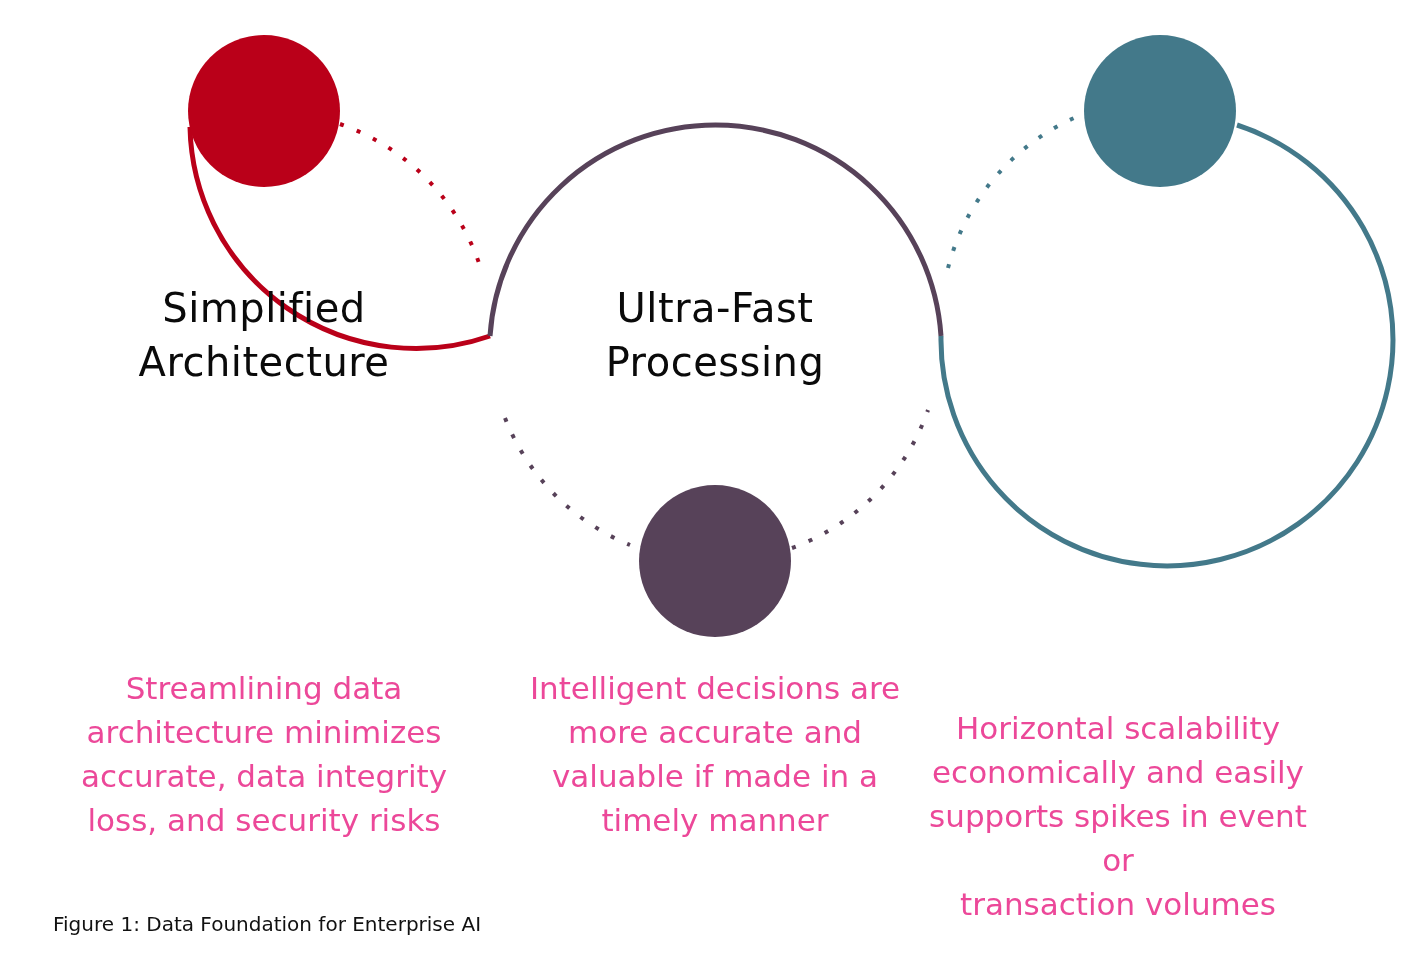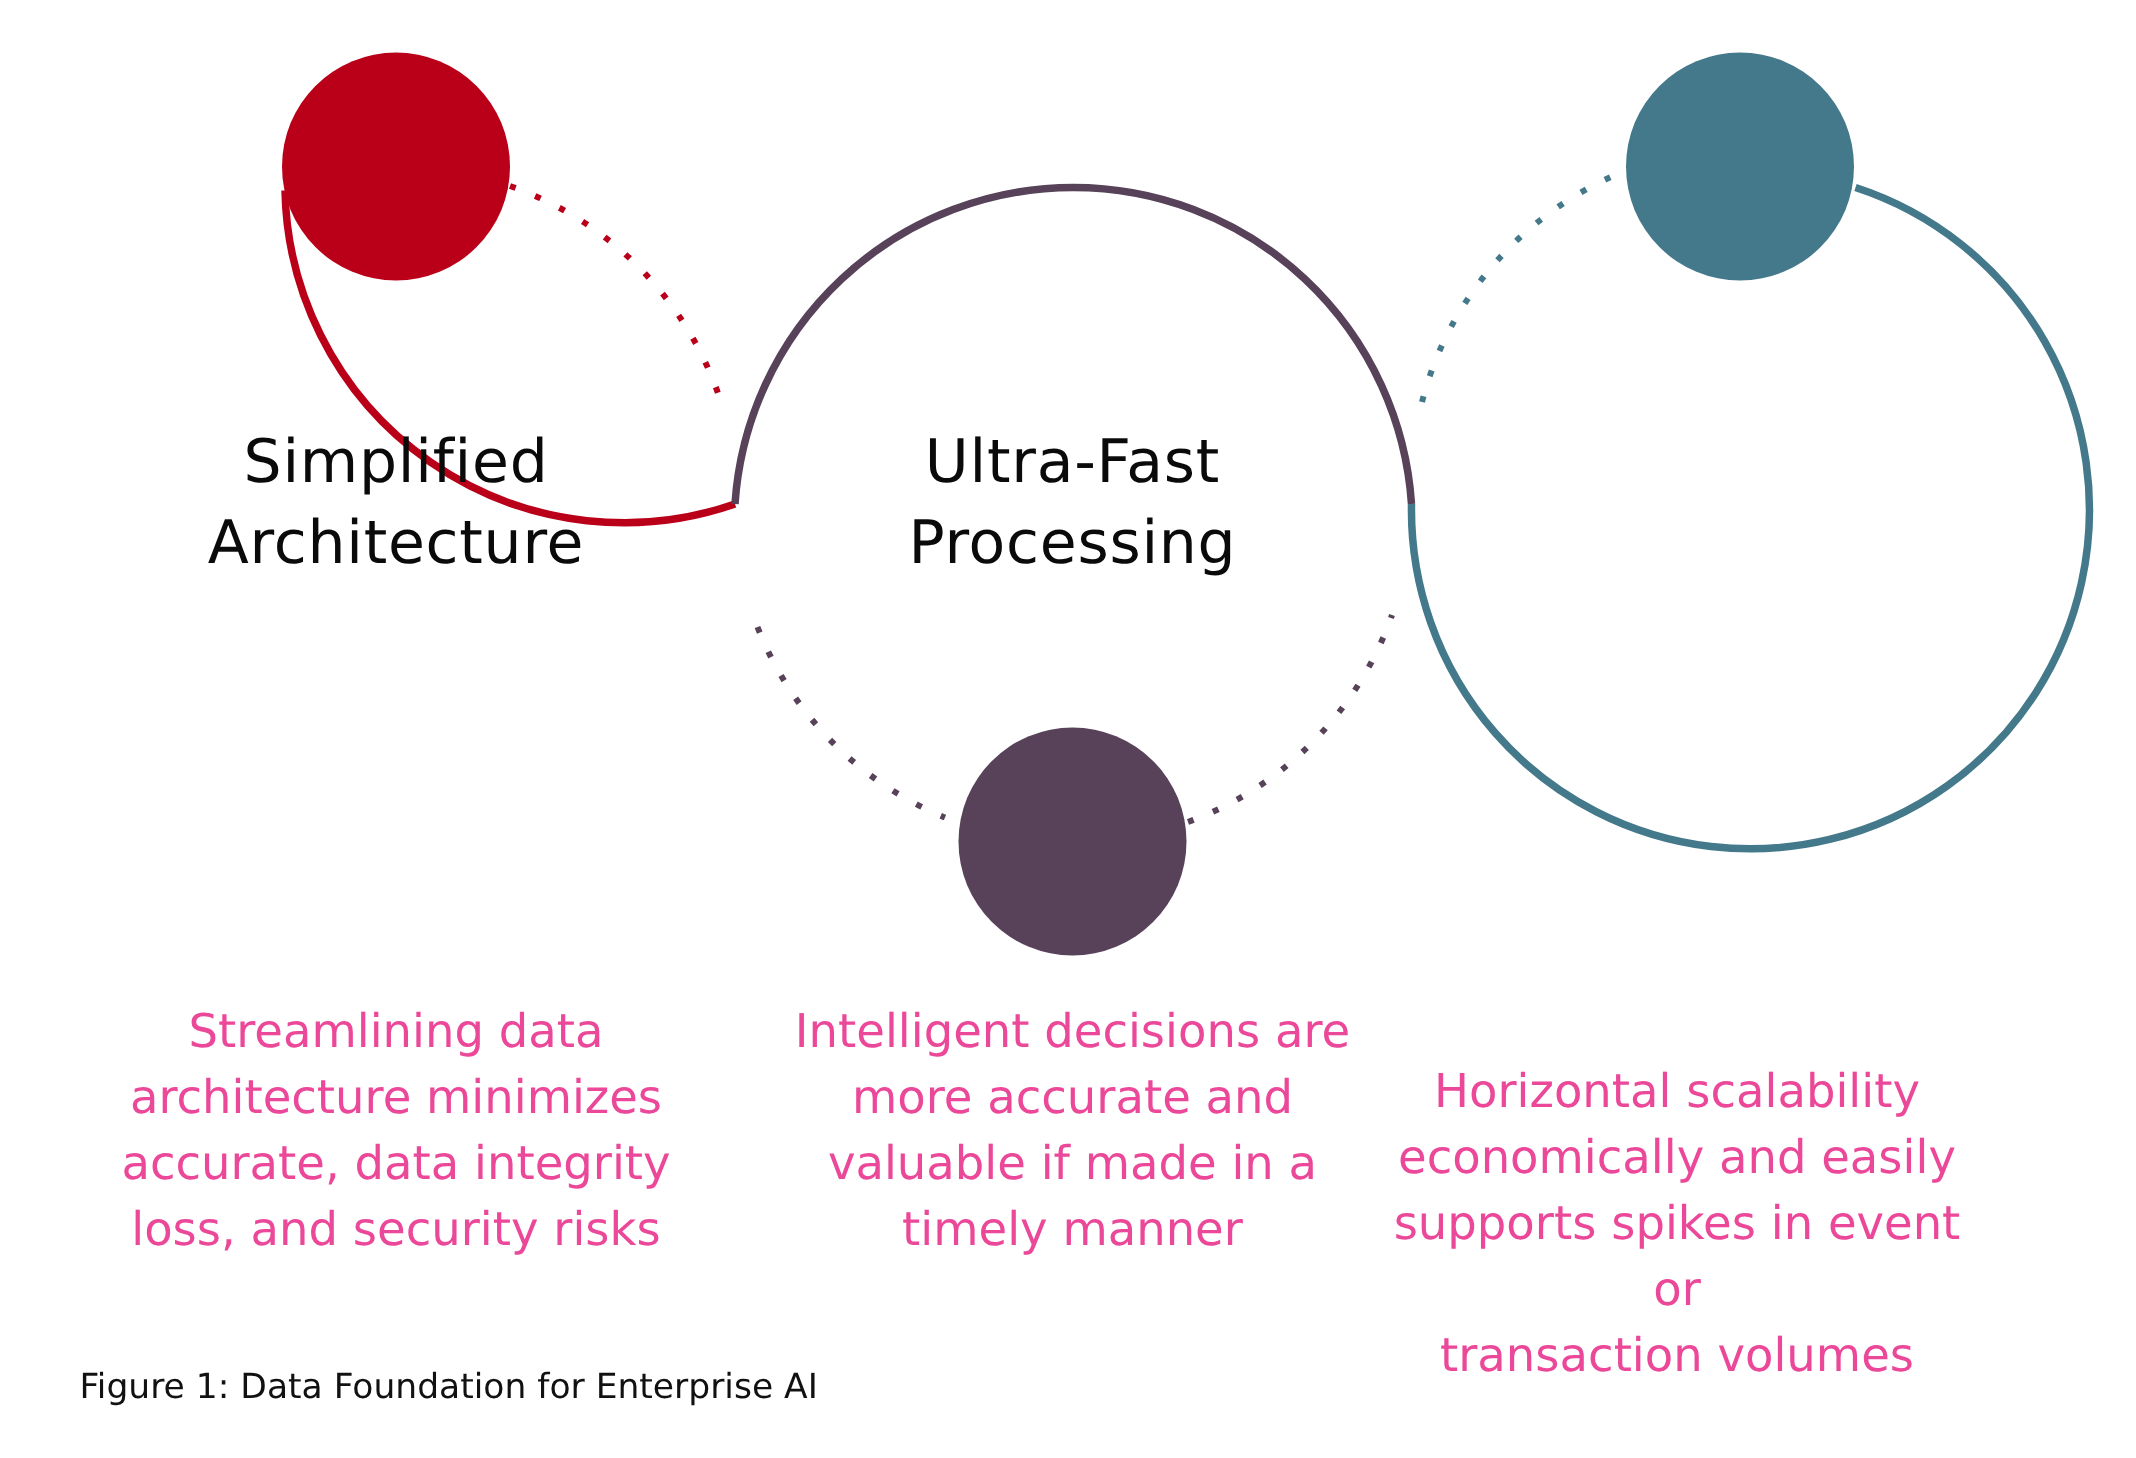--- a/index.html
+++ b/index.html
@@ -10,7 +10,7 @@
            font-size: 40px; line-height: 54px; letter-spacing: 0.5px; color: #0a0a0a; }
   .desc { position: absolute; width: 380px; text-align: center;
           font-size: 31px; line-height: 44px; color: #ec4899; }
-  .caption { position: absolute; left: 53px; top: 912px; font-size: 23px; color: #111; }
+  .caption { position: absolute; left: 53px; top: 912px; font-size: 20px; color: #111; }
 </style>
 </head>
 <body>

